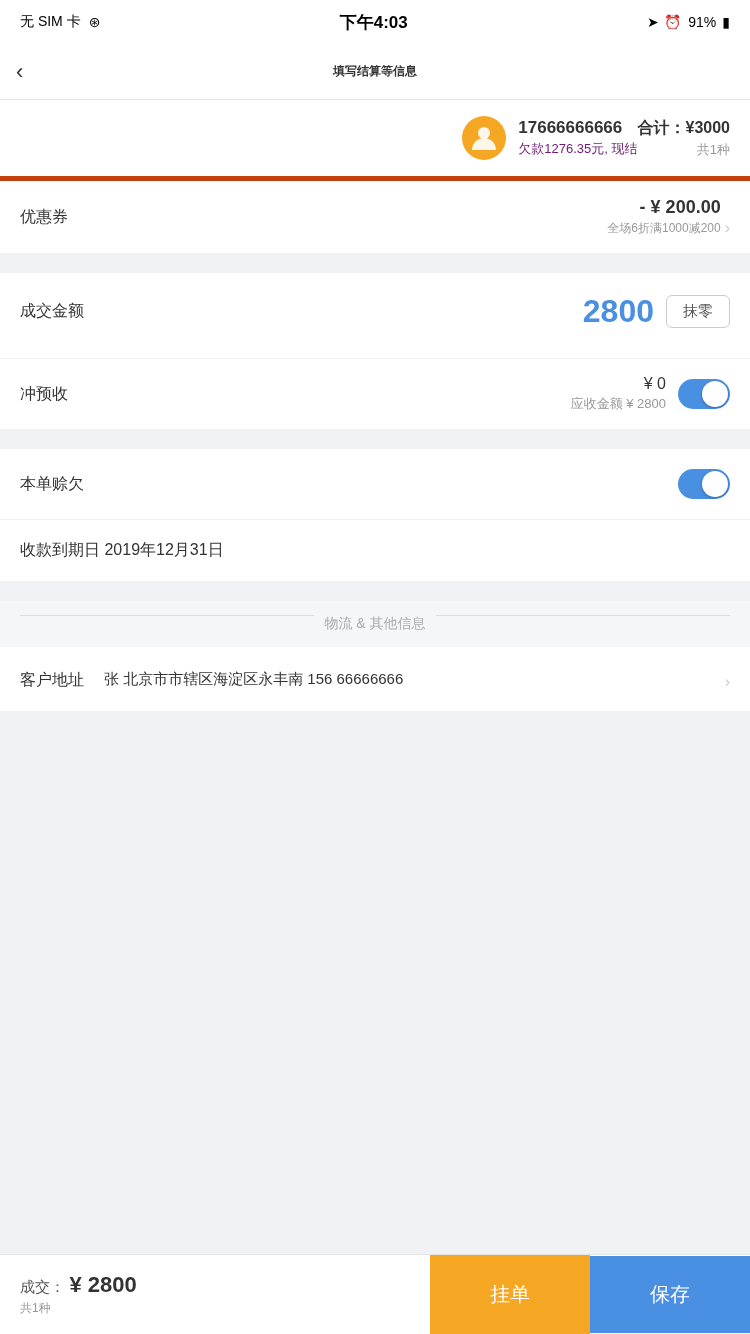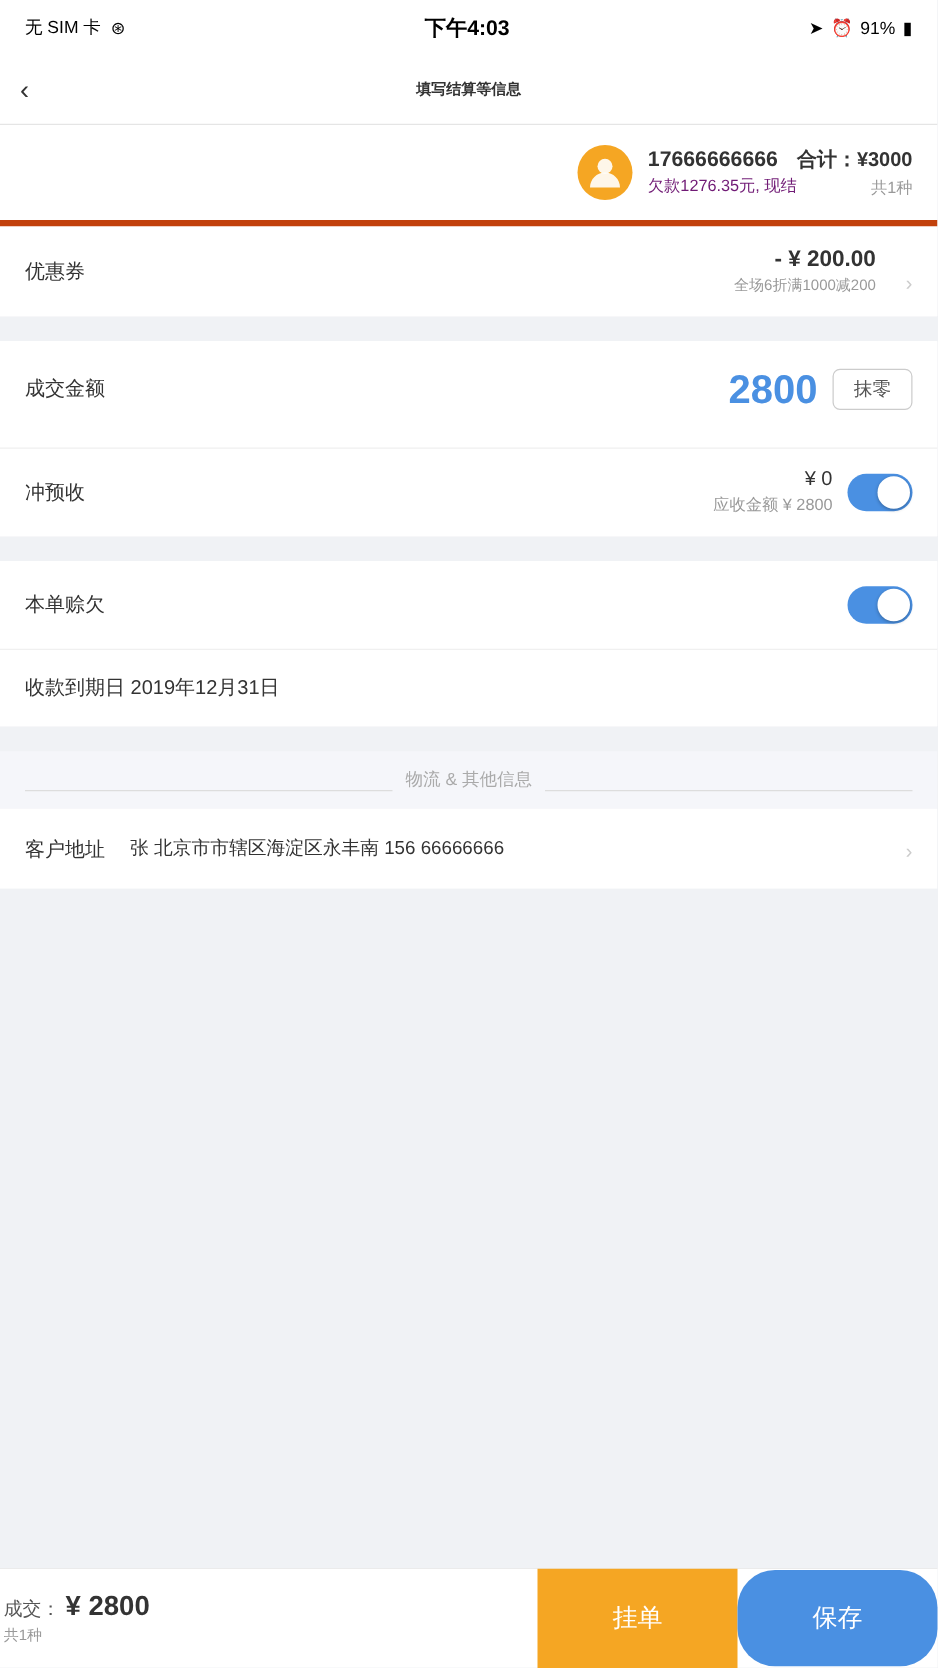--- a/index.html
+++ b/index.html
@@ -103,7 +103,7 @@
       border-top: 5px solid #c2410c;
     }
     .coupon-label { font-size: 16px; color: #333; }
-    .coupon-right { display: flex; align-items: flex-end; gap: 24px; text-align: right; }
+    .coupon-right { display: flex; align-items: flex-end; gap: 4px; text-align: right; }
     .coupon-discount { font-size: 18px; font-weight: 600; color: #333; }
     .coupon-desc { font-size: 12px; color: #999; margin-top: 2px; }
     .chevron-icon { color: #ccc; font-size: 16px; }

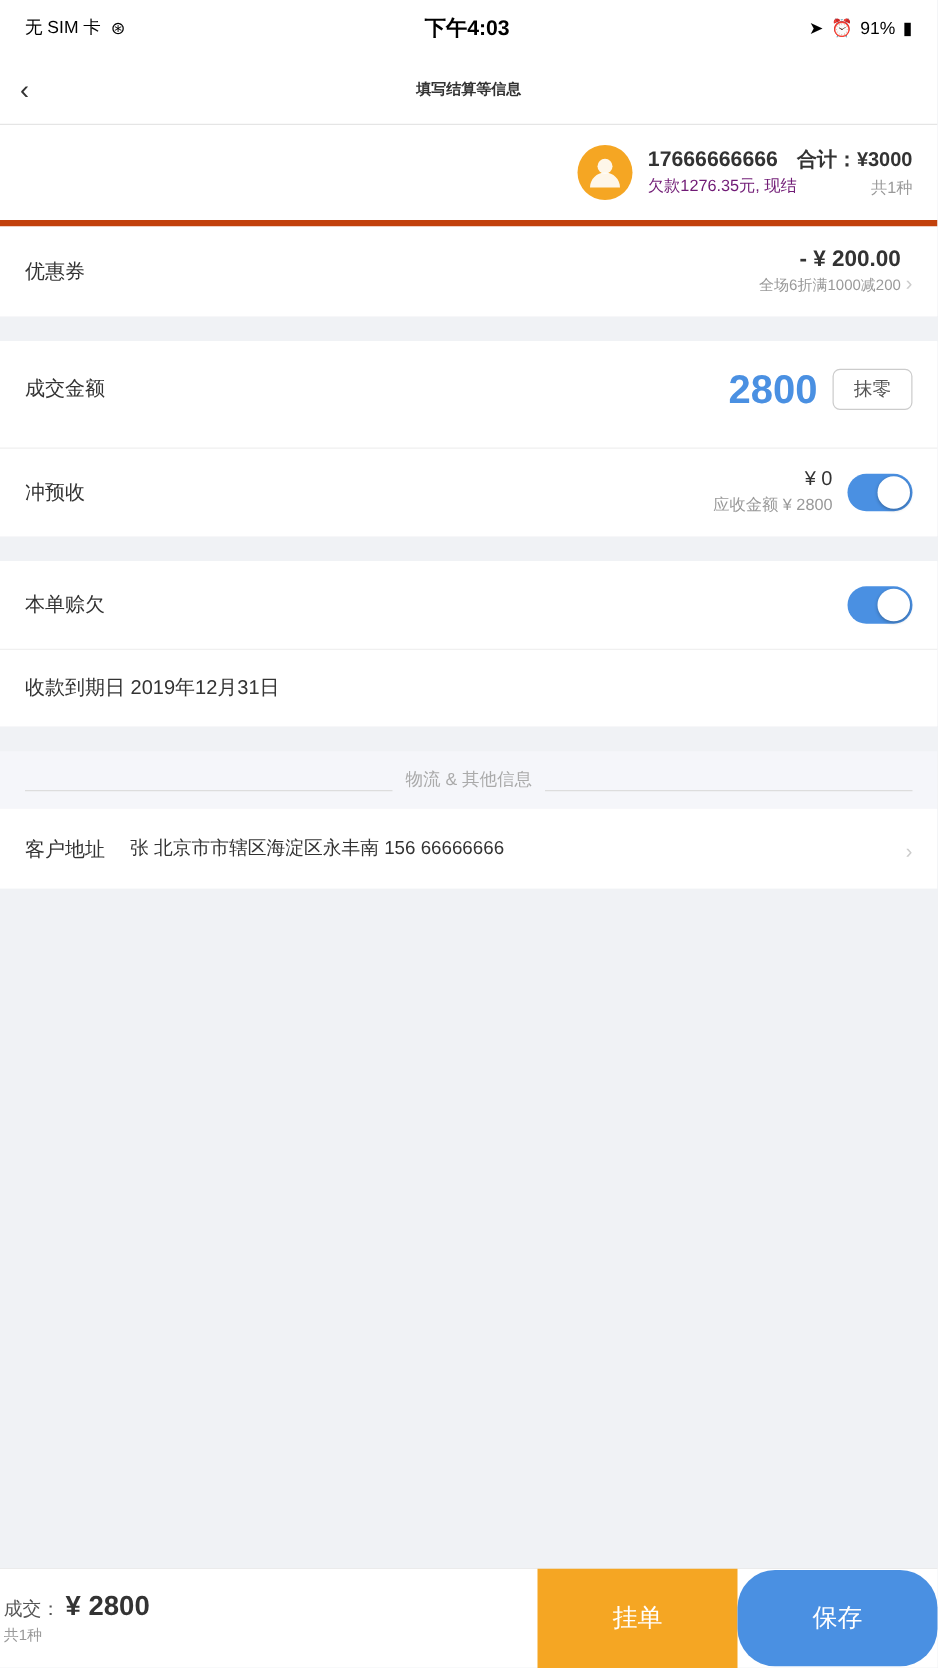--- a/index.html
+++ b/index.html
@@ -195,7 +195,7 @@
       background: #f5f6fa;
       padding: 14px 20px;
       display: flex;
-      align-items: flex-end;
+      align-items: flex-start;
       justify-content: center;
       gap: 10px;
     }

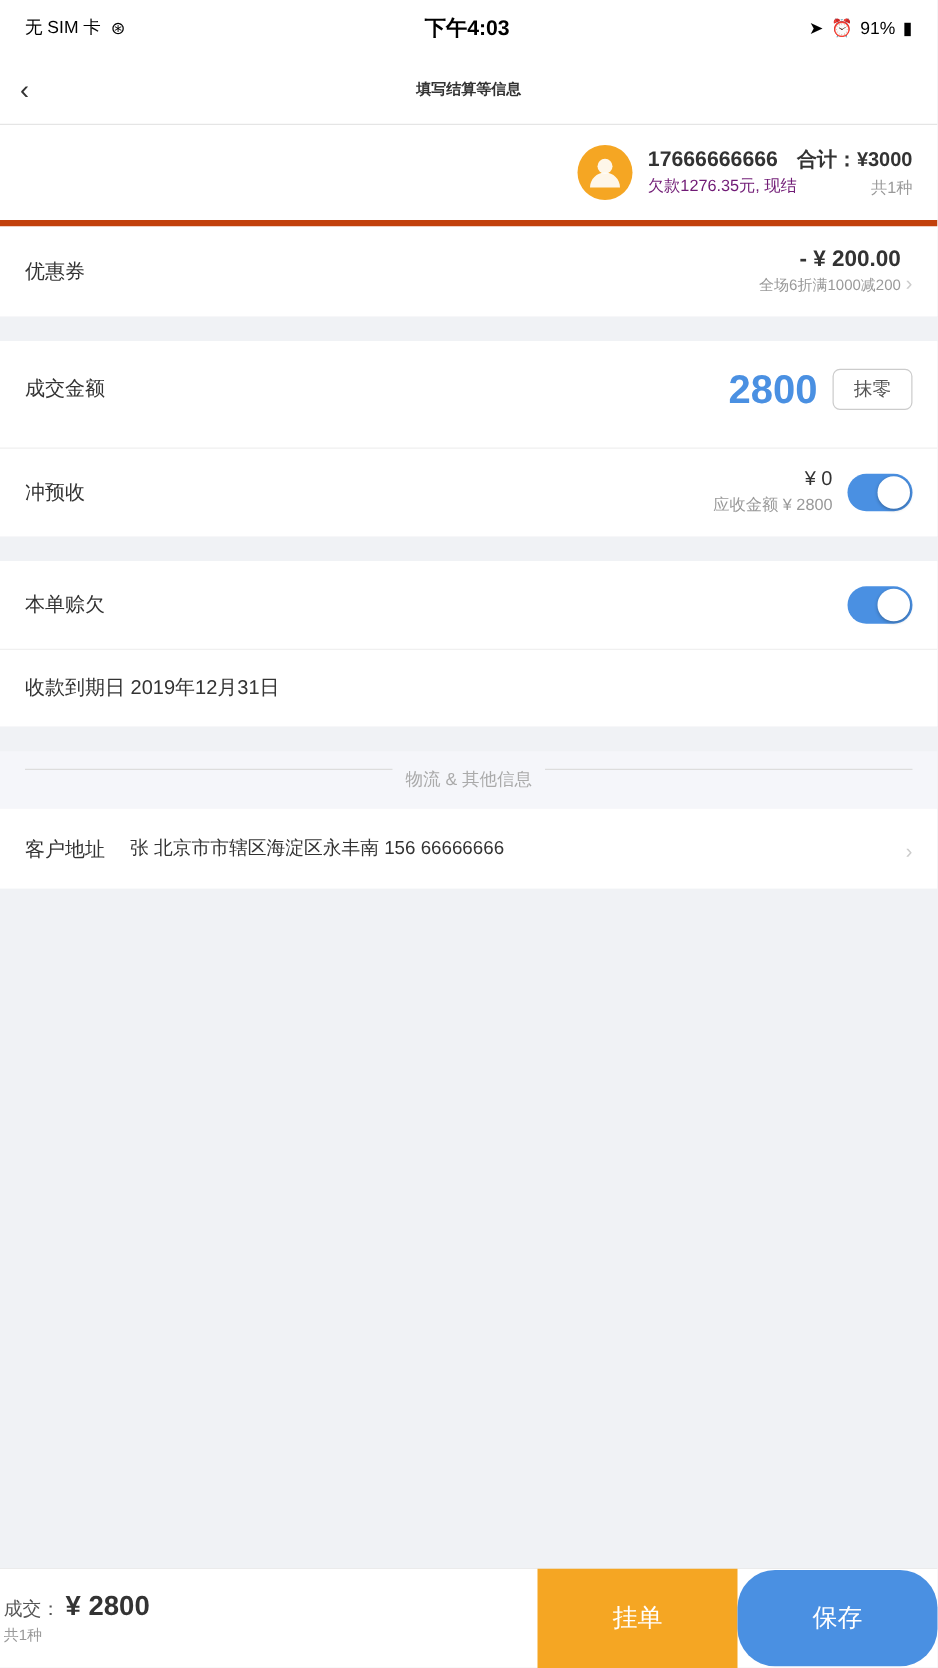--- a/index.html
+++ b/index.html
@@ -238,7 +238,7 @@
     }
     .bottom-left {
       flex: 1;
-      padding: 0 3px;
+      padding: 0 20px;
     }
     .bottom-total-label { font-size: 15px; color: #555; }
     .bottom-total-value { font-size: 22px; font-weight: 700; color: #333; }

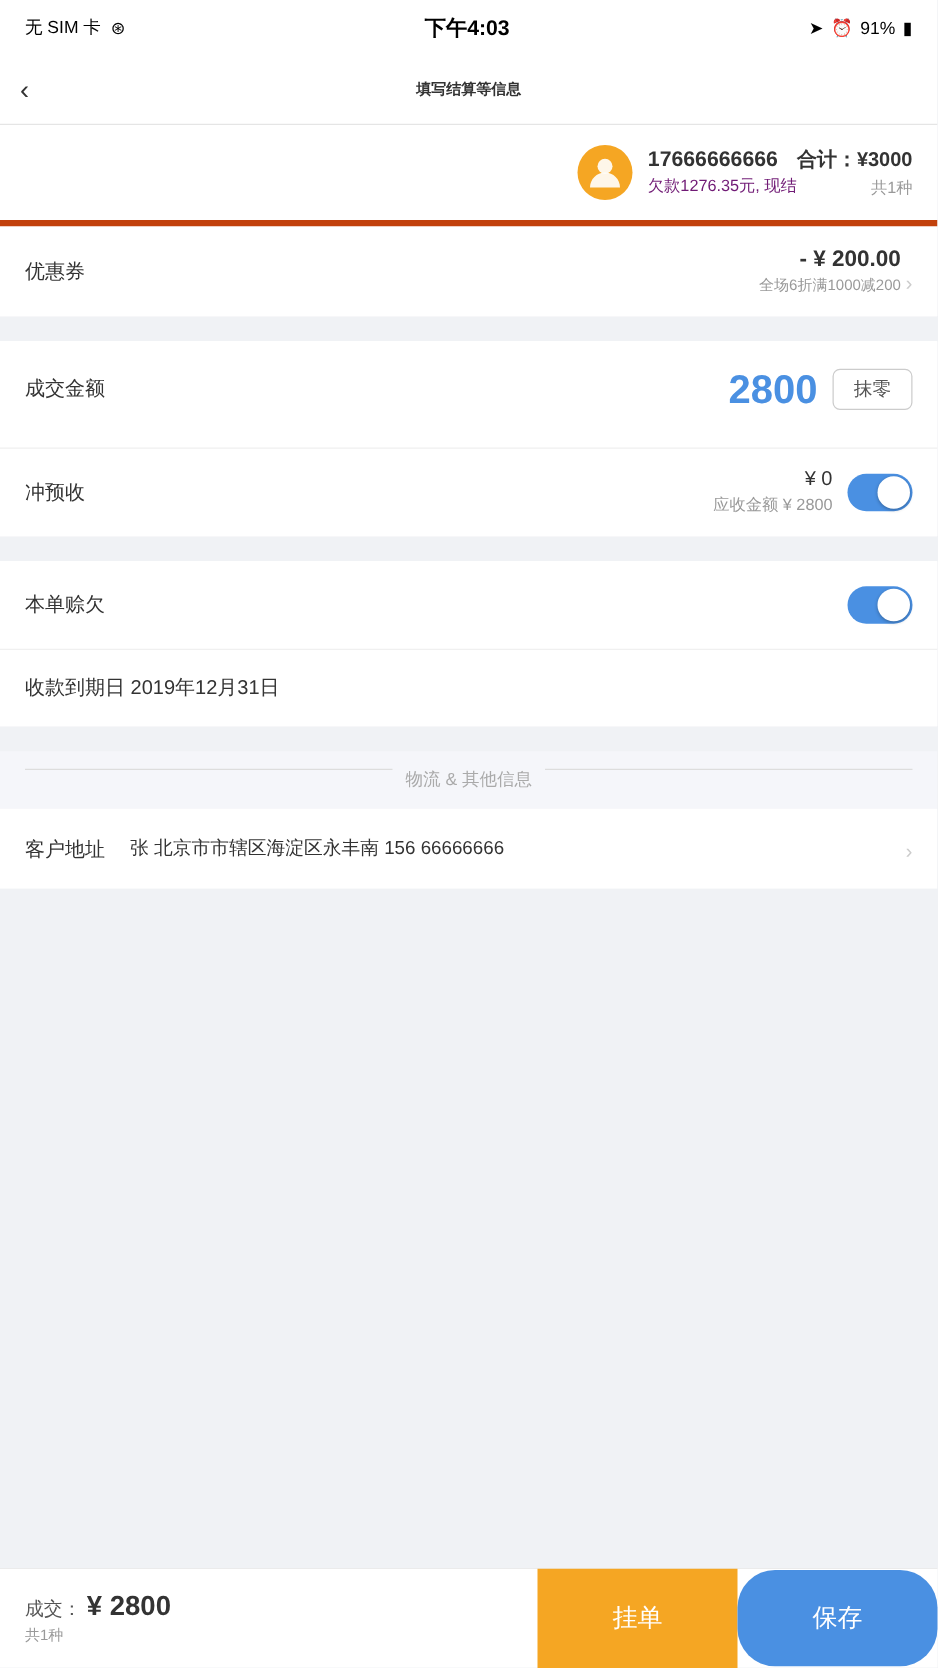--- a/index.html
+++ b/index.html
@@ -266,7 +266,6 @@
       color: #fff;
       font-weight: 500;
       cursor: pointer;
-      border-radius: 30px;
     }
   </style>
 </head>

